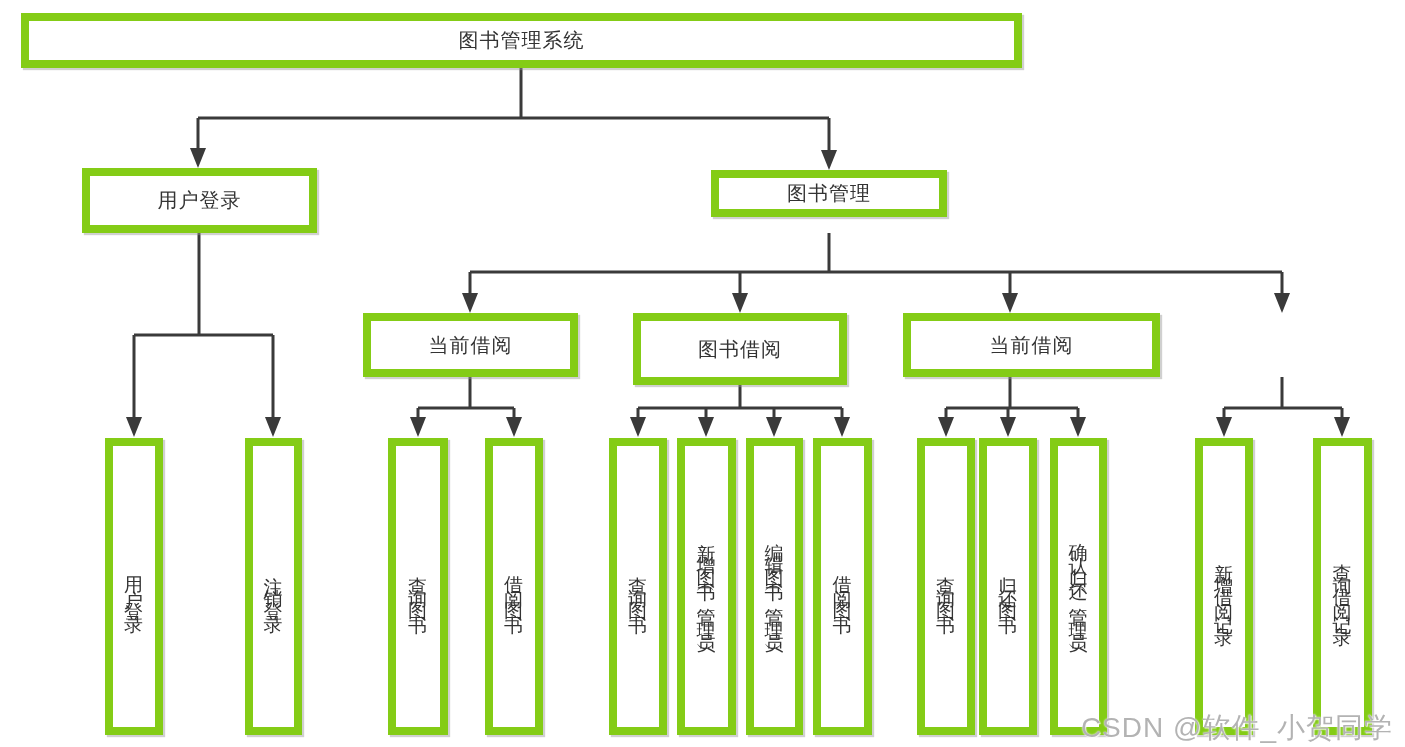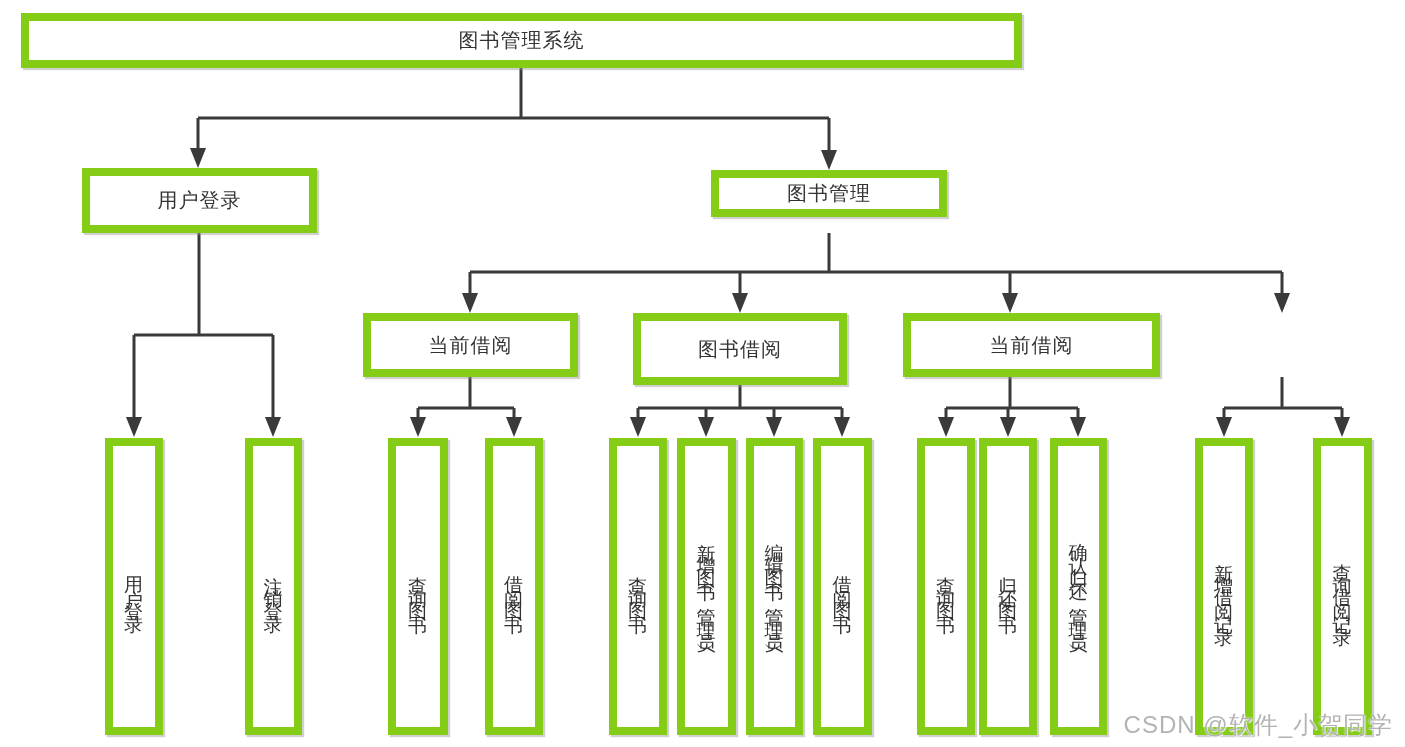--- a/index.html
+++ b/index.html
@@ -21,7 +21,7 @@
   }
   .watermark {
     position:absolute; z-index:3; right:12px; top:709px;
-    font-size:24px; color:#b3b3b3; letter-spacing:1px; white-space:nowrap;
+    font-size:28px; color:#b3b3b3; letter-spacing:1px; white-space:nowrap;
     text-shadow:0 0 2px #ffffff, 1px 1px 1px rgba(255,255,255,0.8);
   }
 </style>

